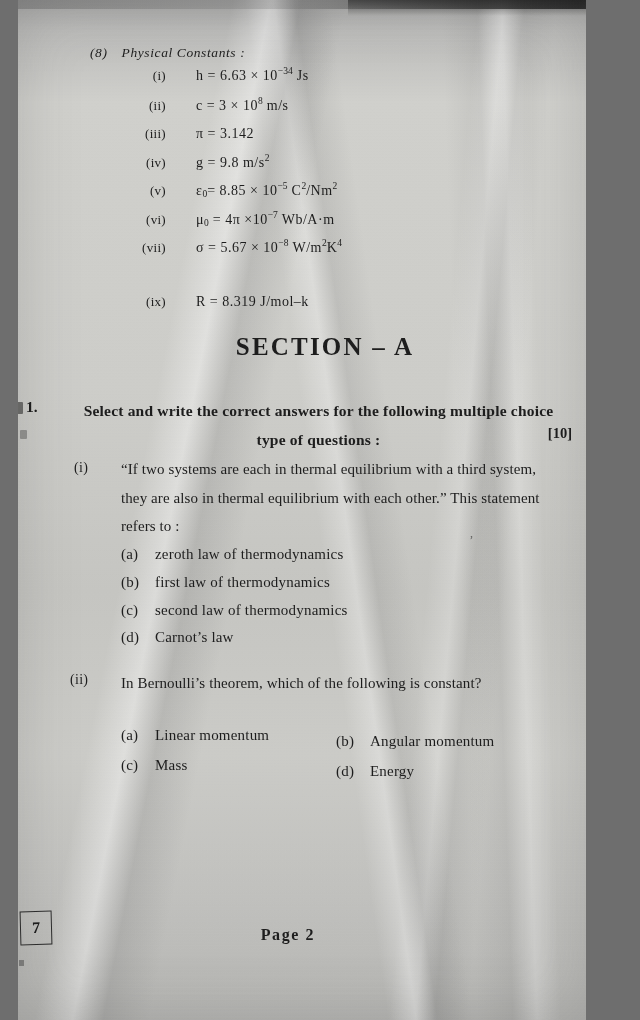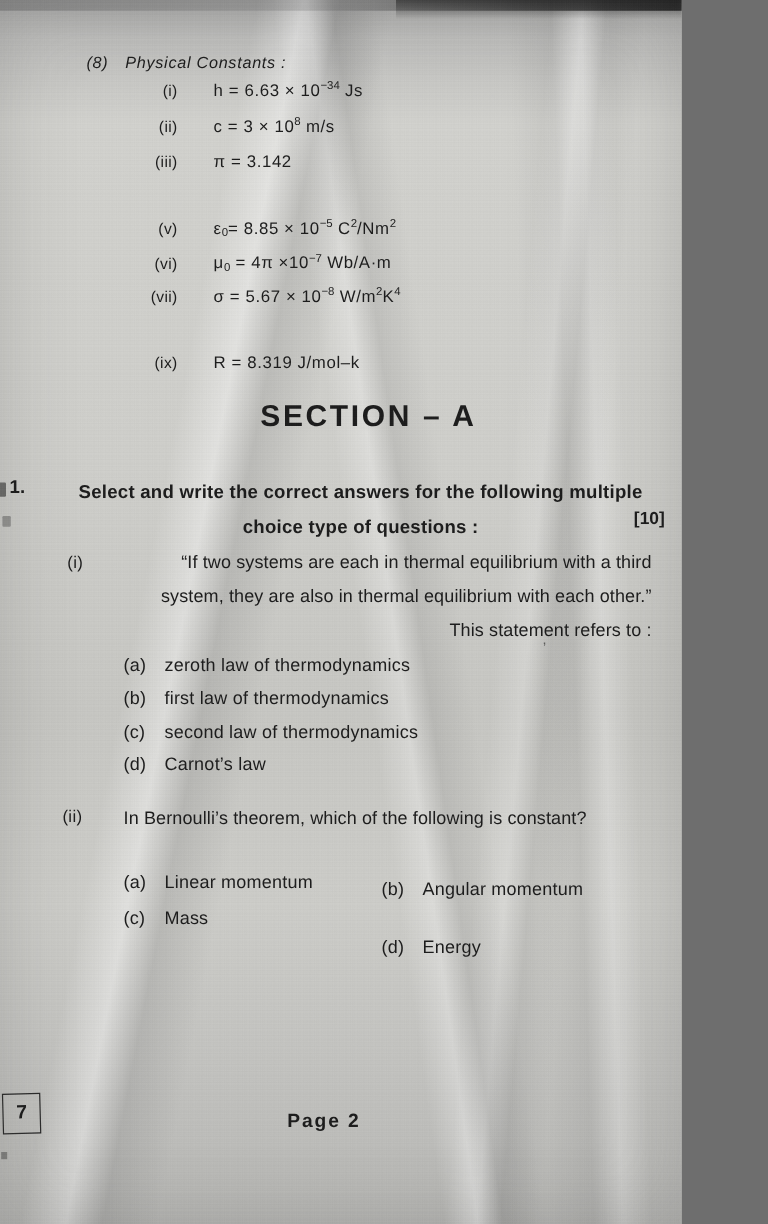--- a/index.html
+++ b/index.html
@@ -12,7 +12,7 @@
     width: 568px;
     height: 1020px;
     overflow: hidden;
-    font-family: Liberation Sans, sans-serif;
+    font-family: Liberation Serif, serif;
     color: #1b1b1b;
     background-color: #c9c9c6;
     background-image:
@@ -29,6 +29,7 @@
       
       linear-gradient(to right, #b4b4b1 0%, #cfcfcb 12%, #d2d2ce 55%, #c4c4c1 86%, #aeaeab 100%);
     box-shadow: inset 0 0 60px rgba(90,90,90,0.25);
+    margin-left: 18px;
   }
   
   .top-band {

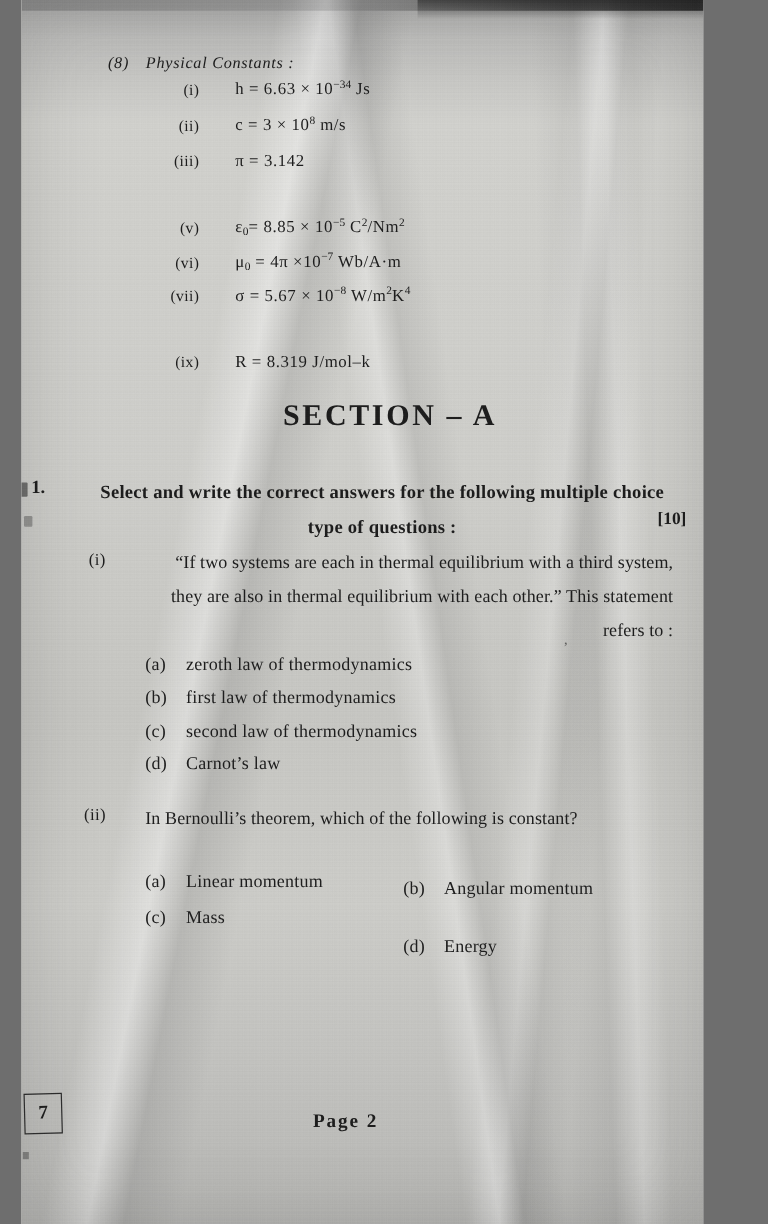--- a/index.html
+++ b/index.html
@@ -218,6 +218,9 @@
     <div class="const-row" style="top:126px">
       <span class="rn">(iii)</span><span class="val">π = 3.142</span>
     </div>
+    <div class="const-row" style="top:153px">
+      <span class="rn">(iv)</span><span class="val">g = 9.8 m/s<sup>2</sup></span>
+    </div>
     <div class="const-row" style="top:181px">
       <span class="rn">(v)</span><span class="val">ε<sub>0</sub>= 8.85 × 10<sup>−5</sup> C<sup>2</sup>/Nm<sup>2</sup></span>
     </div>

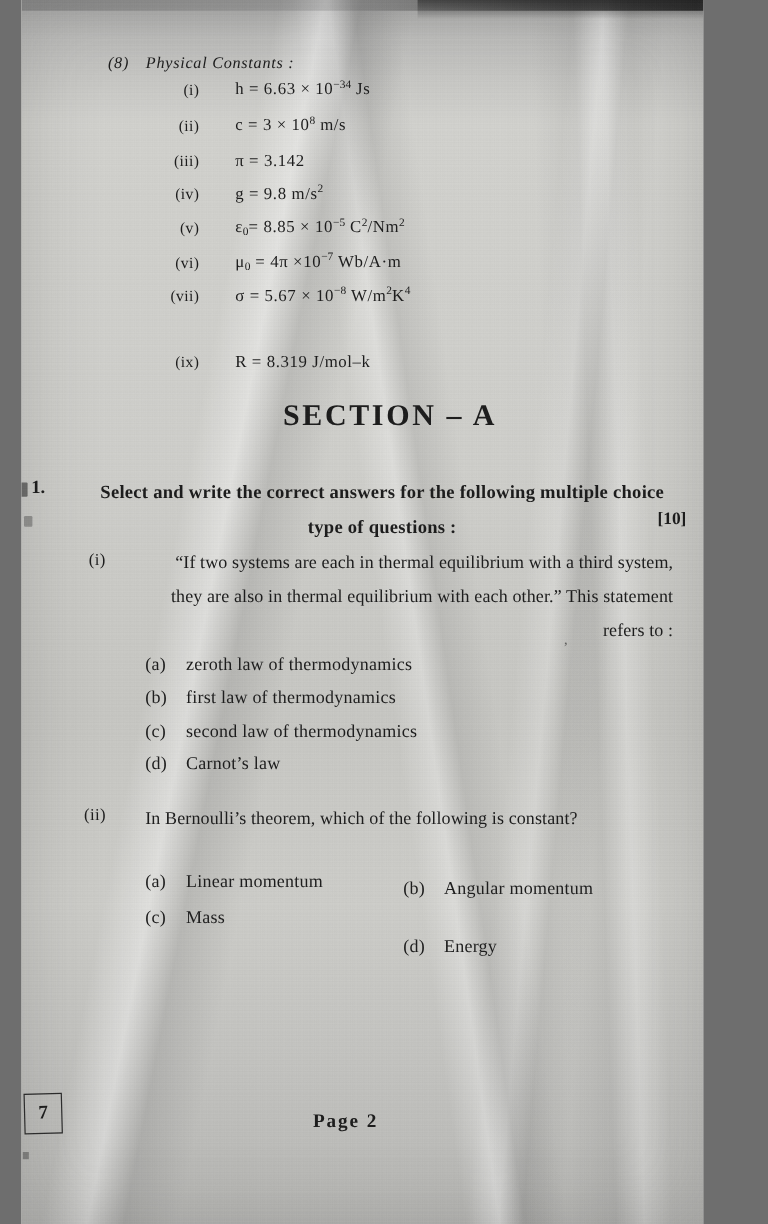--- a/index.html
+++ b/index.html
@@ -146,7 +146,6 @@
     font-size: 15px;
     line-height: 28.5px;
     letter-spacing: 0.1px;
-    text-align: right;
   }
   .opt {
     position: absolute;

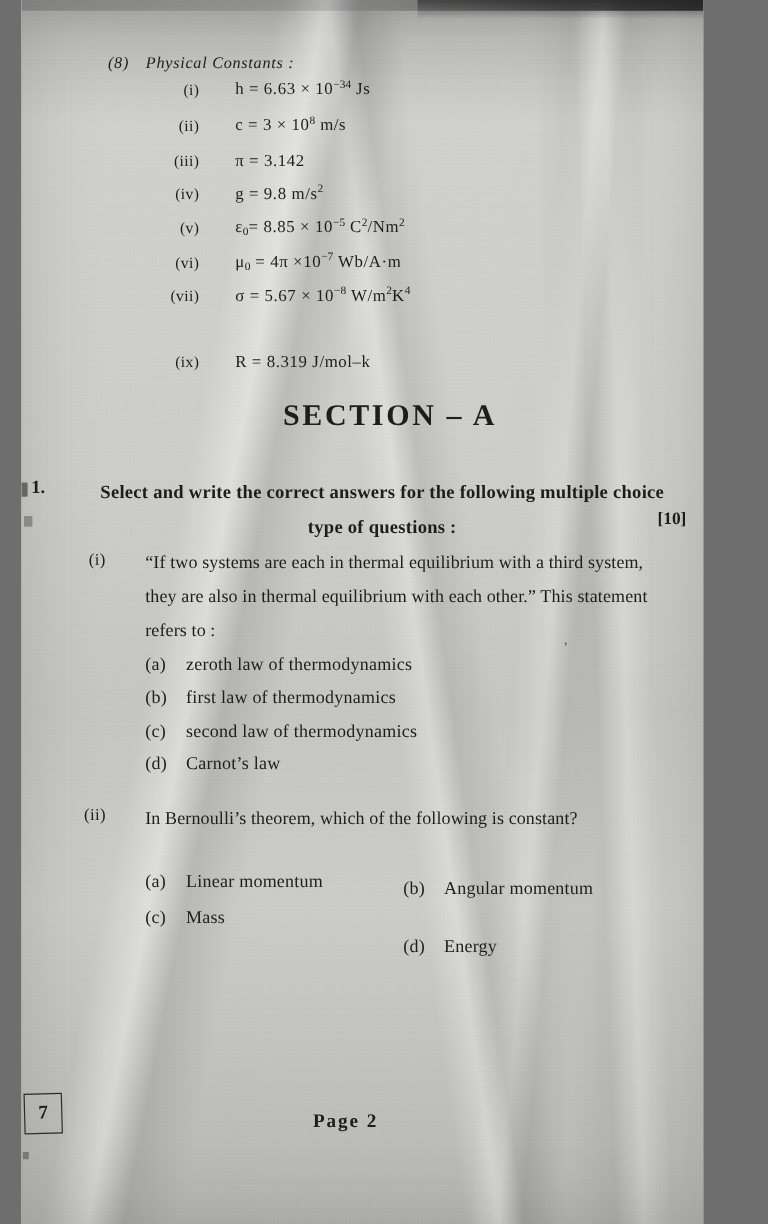--- a/index.html
+++ b/index.html
@@ -269,7 +269,7 @@
     <div class="opt" style="left:103px; top:757px">
       <span class="tag">(c)</span><span>Mass</span>
     </div>
-    <div class="opt" style="left:318px; top:781px">
+    <div class="opt" style="left:318px; top:763px">
       <span class="tag">(d)</span><span>Energy</span>
     </div>
 

